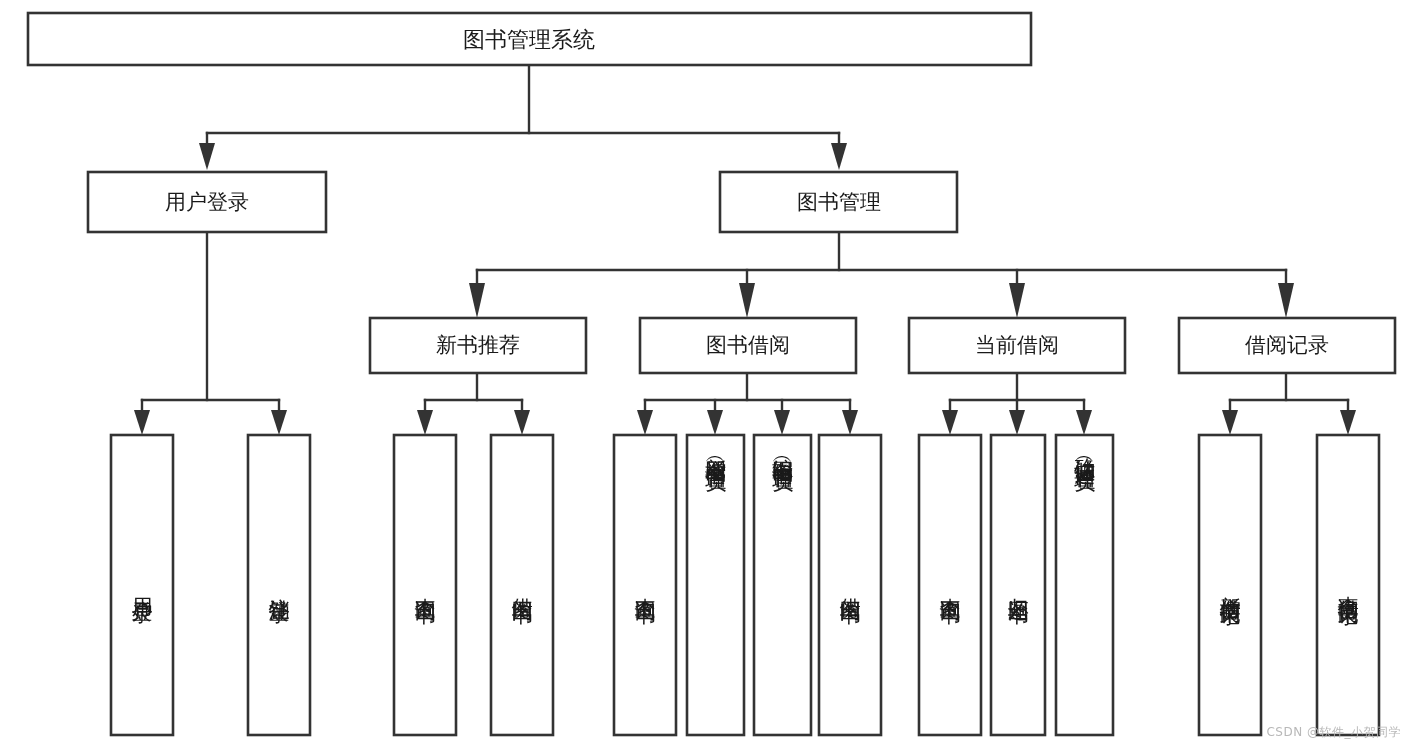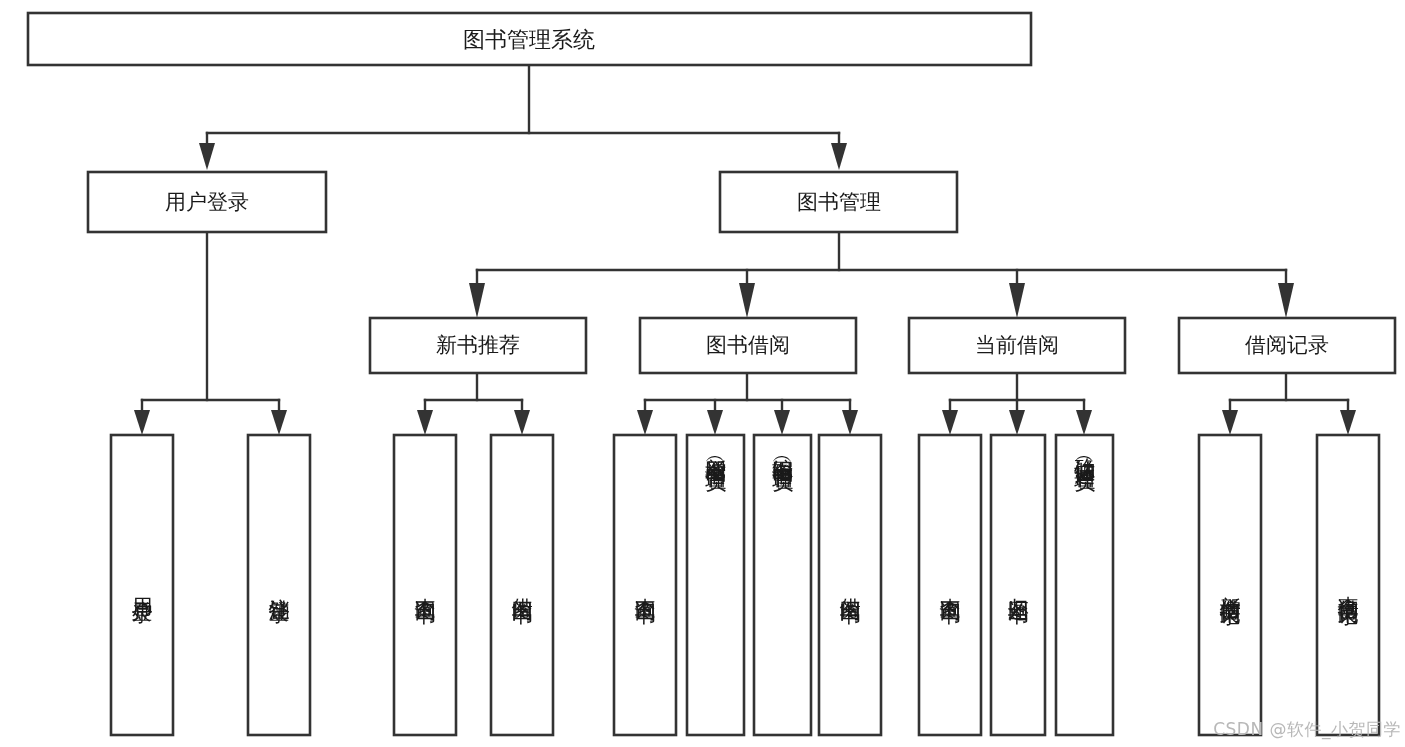--- a/index.html
+++ b/index.html
@@ -74,7 +74,7 @@
     right: 12px;
     bottom: 6px;
     font-family: "DejaVu Sans", "Liberation Sans", sans-serif;
-    font-size: 17px;
+    font-size: 12px;
     color: #b8b8b8;
     letter-spacing: 0.5px;
     white-space: nowrap;

